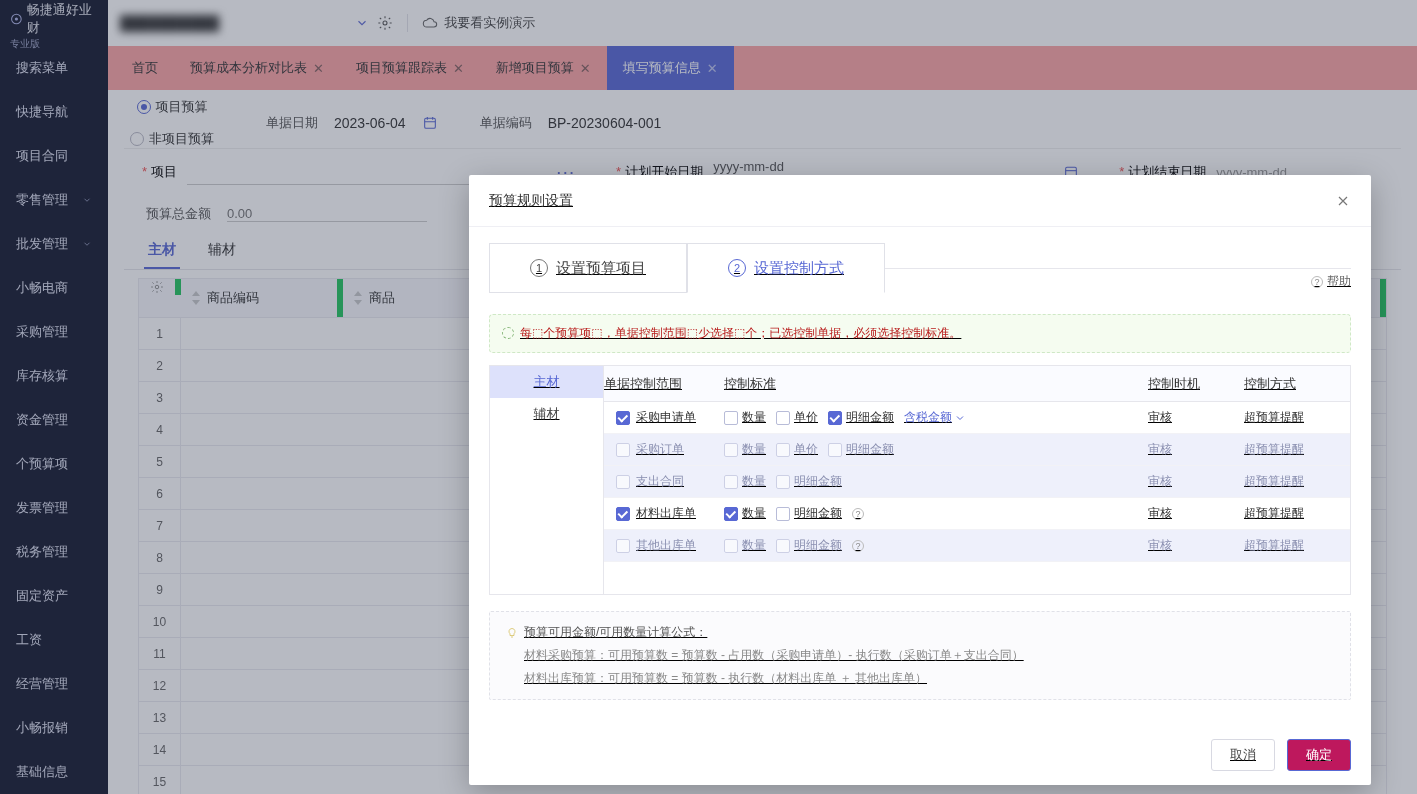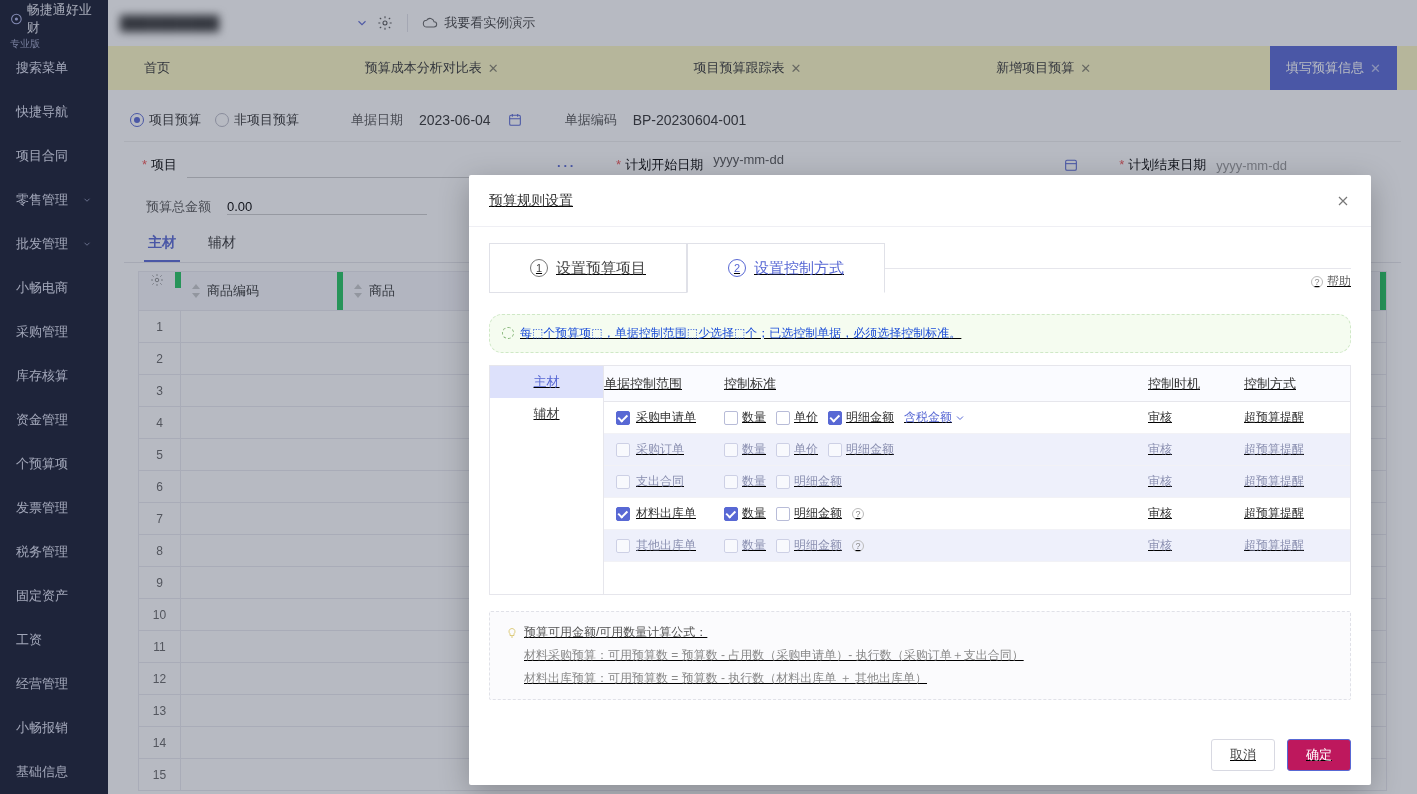--- a/index.html
+++ b/index.html
@@ -26,7 +26,7 @@
 .cloud-svg { width: 16px; height: 16px; }
 
 
-.tabs { height: 44px; display: flex; align-items: stretch; padding: 0 20px; background: #fef9c3; justify-content: space-between; }
+.tabs { height: 44px; display: flex; align-items: stretch; padding: 0 8px; background: #fca5a5; }
 .tab { display: flex; align-items: center; padding: 0 16px; font-size: 13px; color: #333; cursor: pointer; gap: 6px; }
 .tab.active { background: #5868d4; color: #fff; }
 .tab .x { font-size: 13px; opacity: .6; }

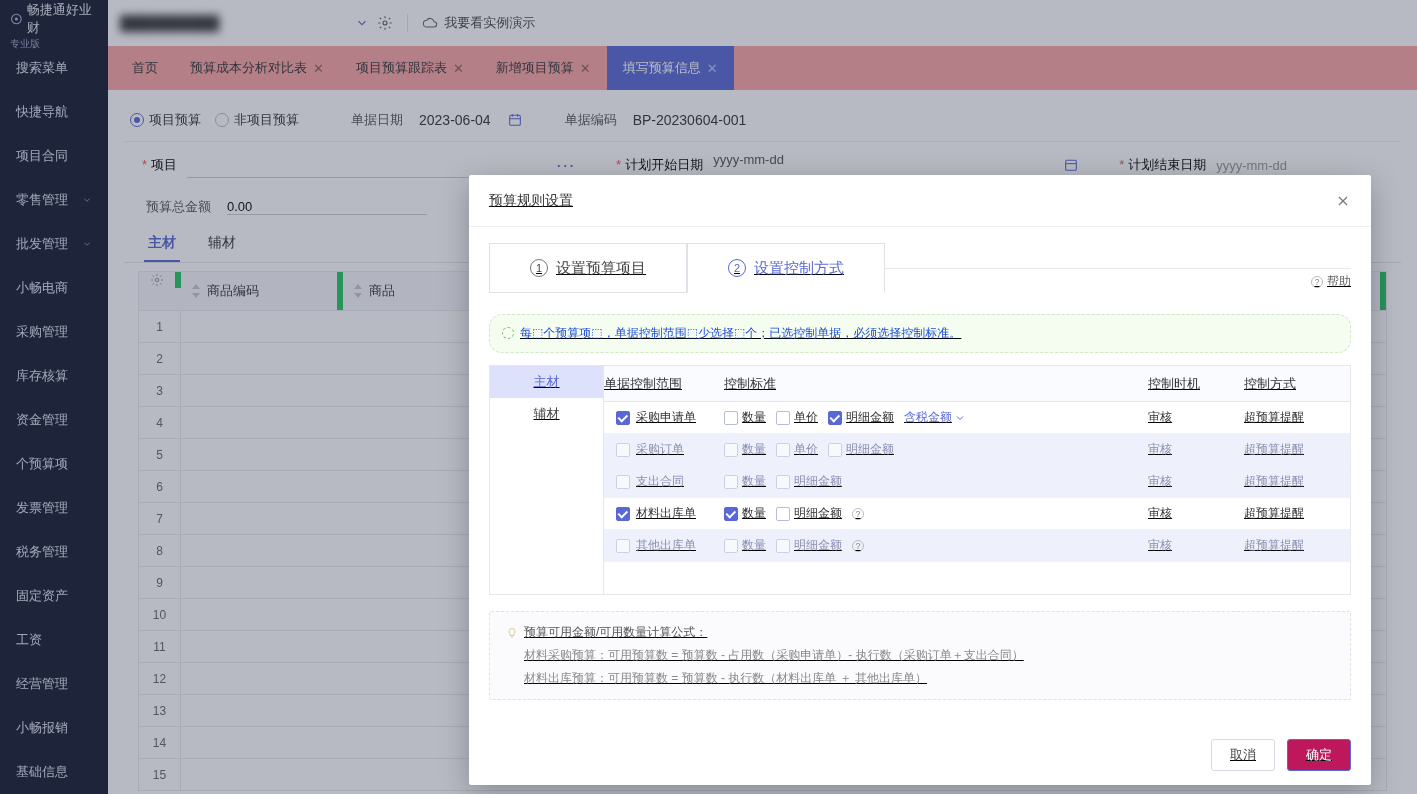--- a/index.html
+++ b/index.html
@@ -34,7 +34,7 @@
 
 .content { padding: 8px 16px; }
 .form-row { display: flex; align-items: center; gap: 16px; min-height: 44px; border-bottom: 1px solid #eee; margin-bottom:0; }
-.radio-group { display: flex; align-items: center; gap: 14px; padding-left: 6px;}
+.radio-group { display: flex; align-items: center; gap: 14px; padding-left: 6px; flex-direction: column;}
 .radio { display: inline-flex; align-items: center; gap: 5px; font-size: 13px; color: #333; cursor:pointer;}
 .radio .dot { width: 14px; height: 14px; border-radius: 50%; border: 1px solid #b9b9c4; display:inline-block; position:relative;}
 .radio.on .dot { border-color: #5868d4; }

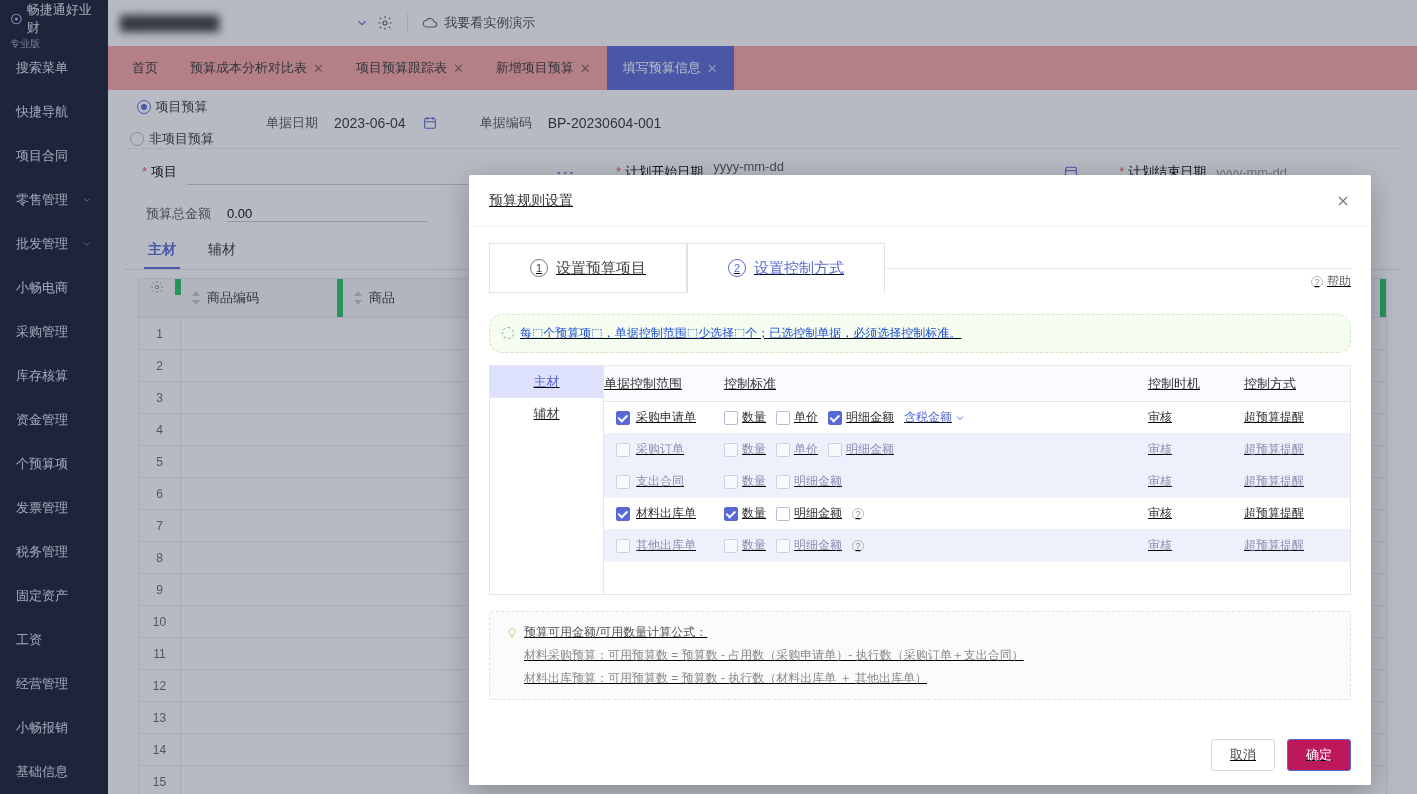--- a/index.html
+++ b/index.html
@@ -279,7 +279,7 @@
 
     <div class="tot-row">
       <span class="lbl">预算总金额</span>
-      <span style="color:#000000;font-size:13px;border-bottom:1px solid #ccc;min-width:200px">0.00</span>
+      <span style="color:#737373;font-size:13px;border-bottom:1px solid #ccc;min-width:200px">0.00</span>
     </div>
 
     <div class="subtabs">

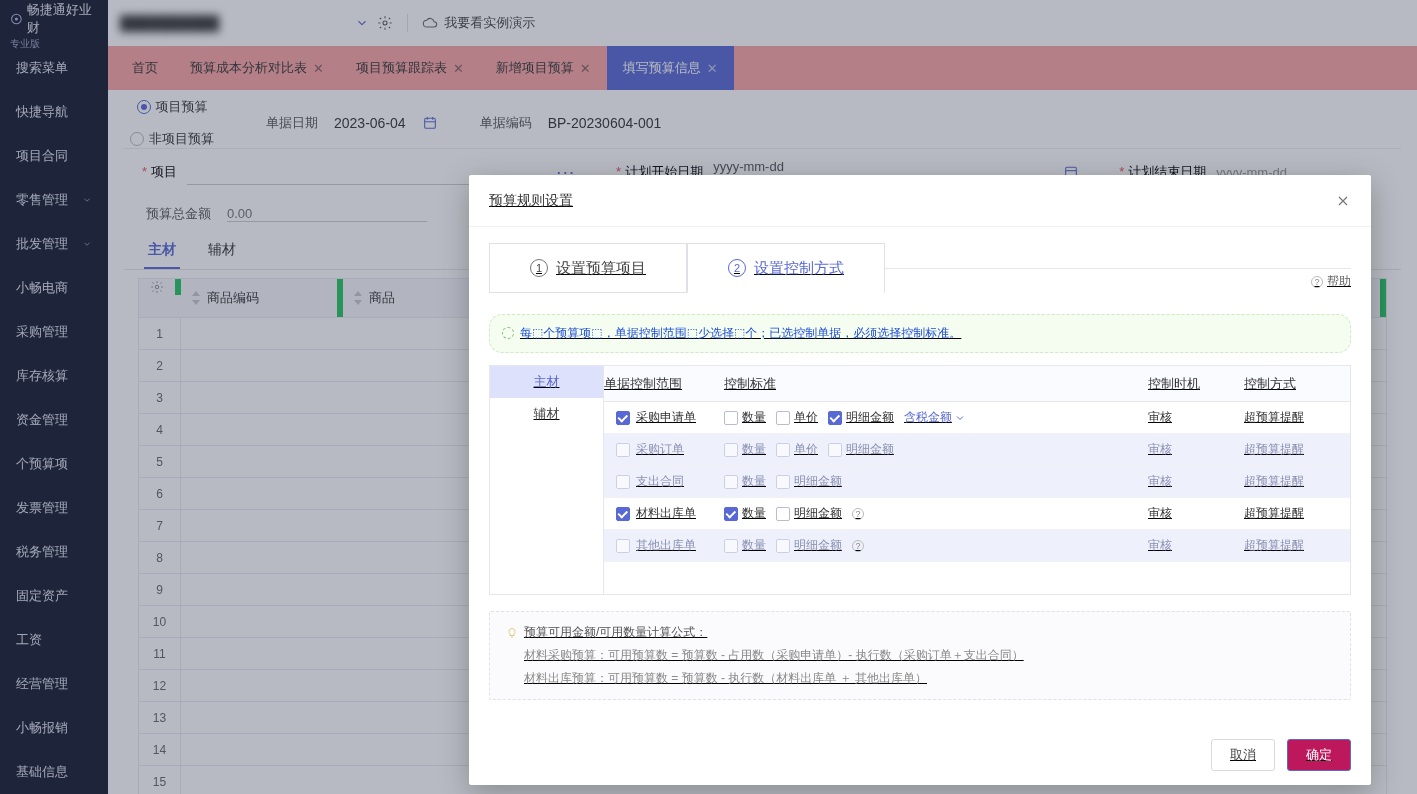--- a/index.html
+++ b/index.html
@@ -80,7 +80,7 @@
 .step-divider { flex:1; height:1px; background:#e6e6ec; }
 .help { display:flex;align-items:center;gap:4px;font-size:12px;color:#666; margin-left:auto; cursor:pointer; position:relative; top:-12px;}
 .help-row{display:flex; justify-content:flex-end; margin-top:-8px;}
-.hint { margin-top:12px; padding:10px 12px; border:1px dashed #cfe8c6; background:#f5fcf0; font-size:12px; color:#1d4ed8; border-radius:13px;}
+.hint { margin-top:12px; padding:10px 12px; border:1px dashed #cfe8c6; background:#f5fcf0; font-size:12px; color:#b91c1c; border-radius:4px;}
 .hint-ico { display:inline-block; width:12px;height:12px; border:1px dashed #8ab97d; border-radius:50%; margin-right:6px; vertical-align:-2px;}
 
 .cfg-wrap { display:flex; border:1px solid #e6e6ec; margin-top:12px; height:230px;}

